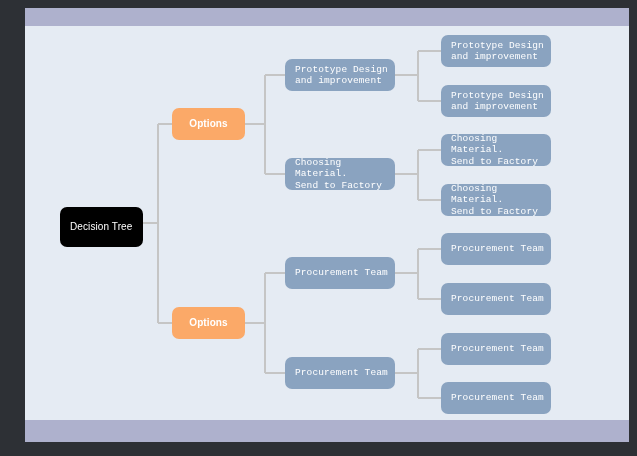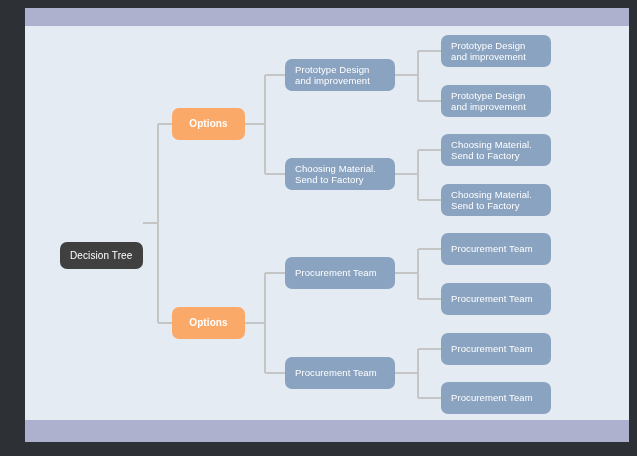--- a/index.html
+++ b/index.html
@@ -78,6 +78,7 @@
   }
   .node.leafblue {
     background: #8aa3c0;
+    font-family: Liberation Mono, monospace;
   }
 </style>
 </head>

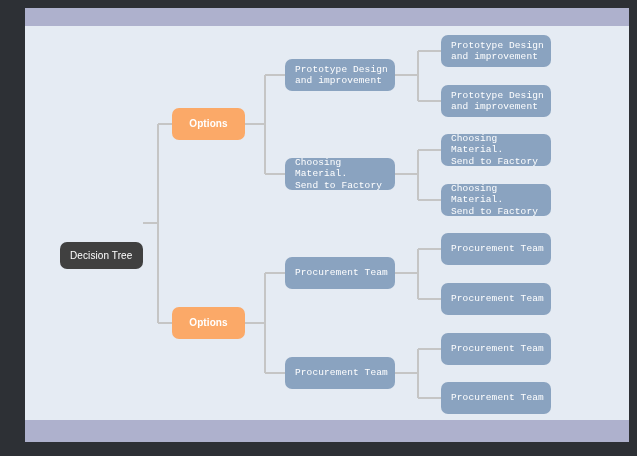--- a/index.html
+++ b/index.html
@@ -120,7 +120,7 @@
         <line x1="393" y1="372" x2="416" y2="372" stroke="#c5c5c5" stroke-width="1.6" shape-rendering="crispEdges"></line>
       </svg>
     <div id="node-layer">
-        <div class="node root" style="left: 35px; top: 181px; width: 83px; height: 27px; background: #404040; margin-top: 35px;">Decision Tree</div>
+        <div class="node root" style="left: 35px; top: 181px; width: 83px; height: 40px; background: #000000;">Decision Tree</div>
         <div class="node opt" style="left: 147px; top: 82px; width: 73px; height: 32px; background: rgb(251, 169, 104);">Options</div>
         <div class="node opt" style="left: 147px; top: 281px; width: 73px; height: 32px; background: rgb(251, 169, 104);">Options</div>
         <div class="node leafblue" style="left: 260px; top: 33px; width: 110px; height: 32px; background: rgb(138, 163, 192);">Prototype Design

